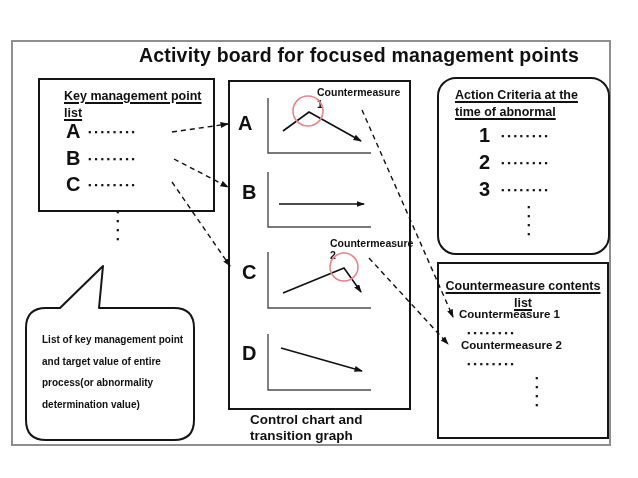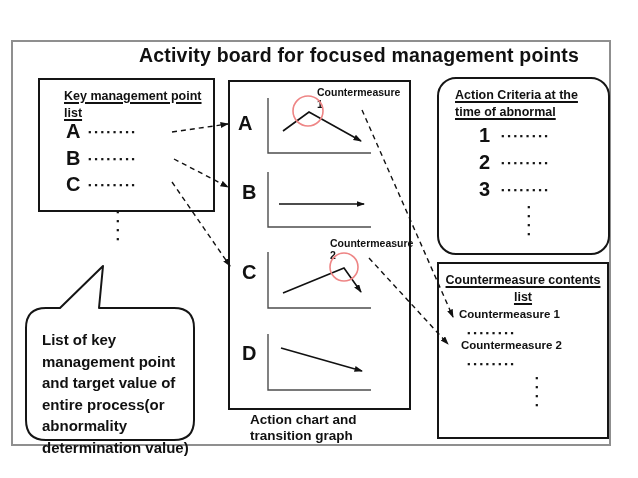--- a/index.html
+++ b/index.html
@@ -23,7 +23,7 @@
   .ann{font-size:10.5px;line-height:12px;font-weight:700;}
   #caption{left:250px;top:412px;width:150px;font-size:13.5px;line-height:16px;font-weight:700;}
   #bubble-text{left:42px;top:329px;width:152px;font-size:15px;line-height:21.5px;font-weight:700;}
-  #cm-heading{width:100%;text-align:center;}
+  #cm-heading{width:100%;text-align:center;margin-top:6px;}
   .cm-item{font-size:11.5px;font-weight:700;white-space:nowrap;}
   svg{position:absolute;left:0;top:0;}
 </style>

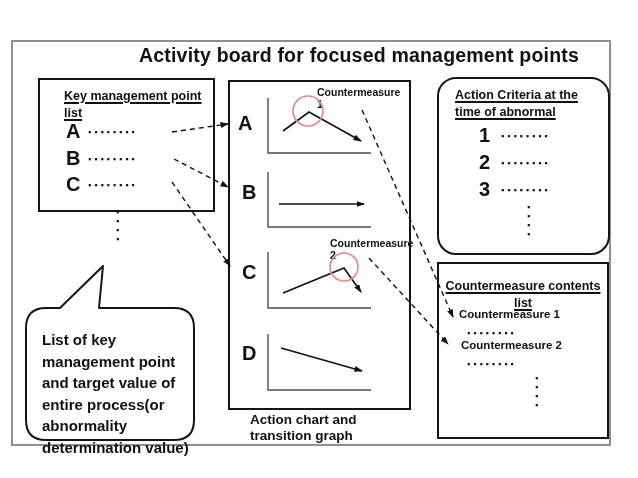--- a/index.html
+++ b/index.html
@@ -22,7 +22,7 @@
   .chart-lbl{font-size:20px;font-weight:700;}
   .ann{font-size:10.5px;line-height:12px;font-weight:700;}
   #caption{left:250px;top:412px;width:150px;font-size:13.5px;line-height:16px;font-weight:700;}
-  #bubble-text{left:42px;top:329px;width:152px;font-size:15px;line-height:21.5px;font-weight:700;}
+  #bubble-text{left:42px;top:329px;width:152px;font-size:10px;line-height:21.5px;font-weight:700;}
   #cm-heading{width:100%;text-align:center;margin-top:6px;}
   .cm-item{font-size:11.5px;font-weight:700;white-space:nowrap;}
   svg{position:absolute;left:0;top:0;}

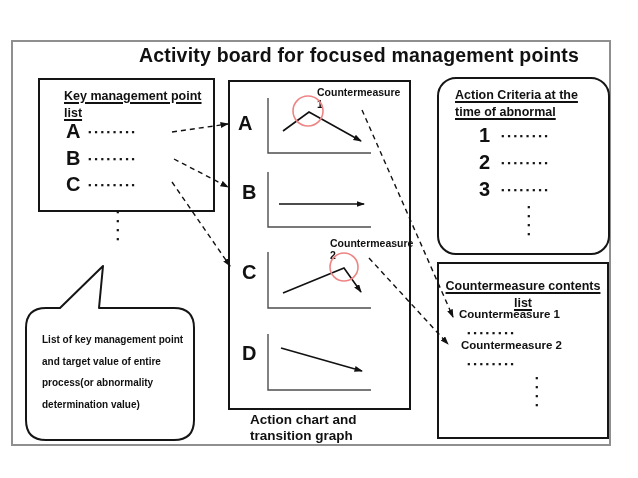--- a/index.html
+++ b/index.html
@@ -63,7 +63,7 @@
   <div class="abs chart-lbl" style="left:242px;top:342px;">D</div>
   <div class="abs ann" style="left:317px;top:86px;width:90px;">Countermeasure 1</div>
   <div class="abs ann" style="left:330px;top:237px;width:90px;">Countermeasure 2</div>
-  <div id="caption" class="abs">Action chart and transition graph</div>
+  <div id="caption" class="abs">Control chart and transition graph</div>
 
   <div id="box-action" class="abs panel">
     <div class="abs heading" style="left:16px;top:8px;width:150px;">Action Criteria at the time of abnormal</div>

